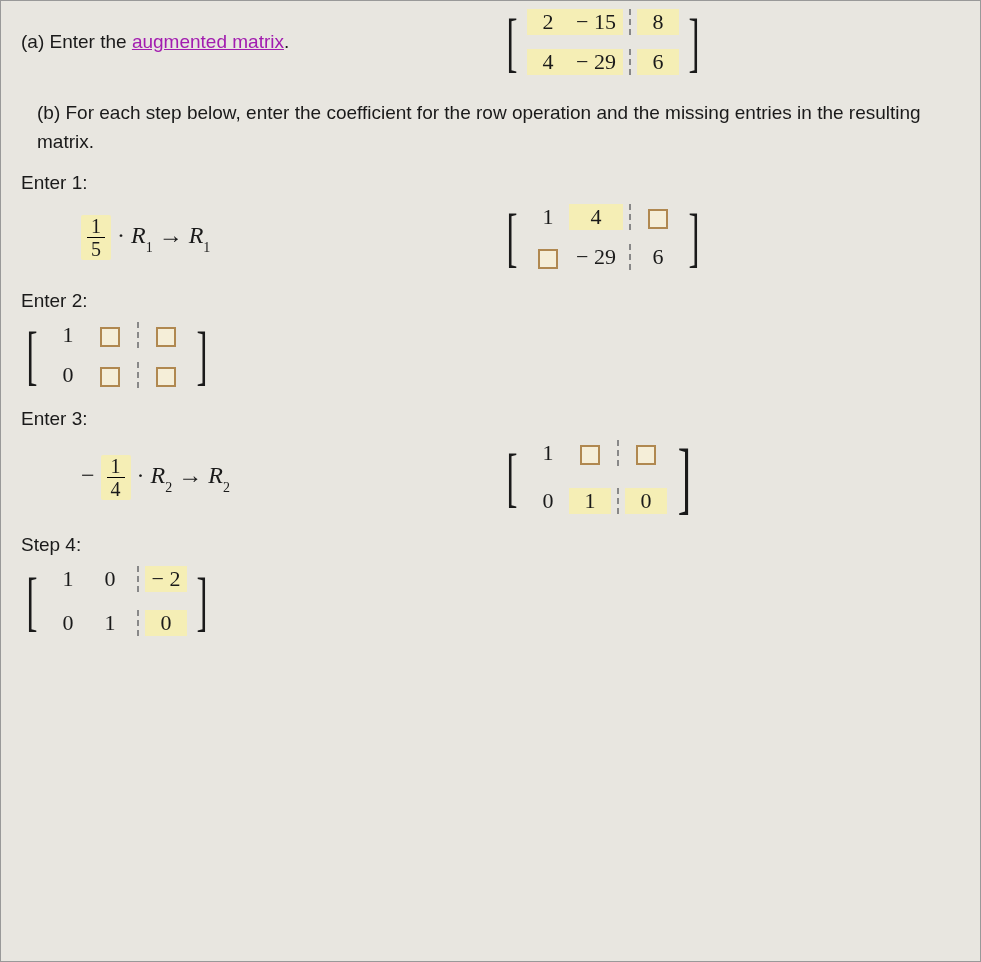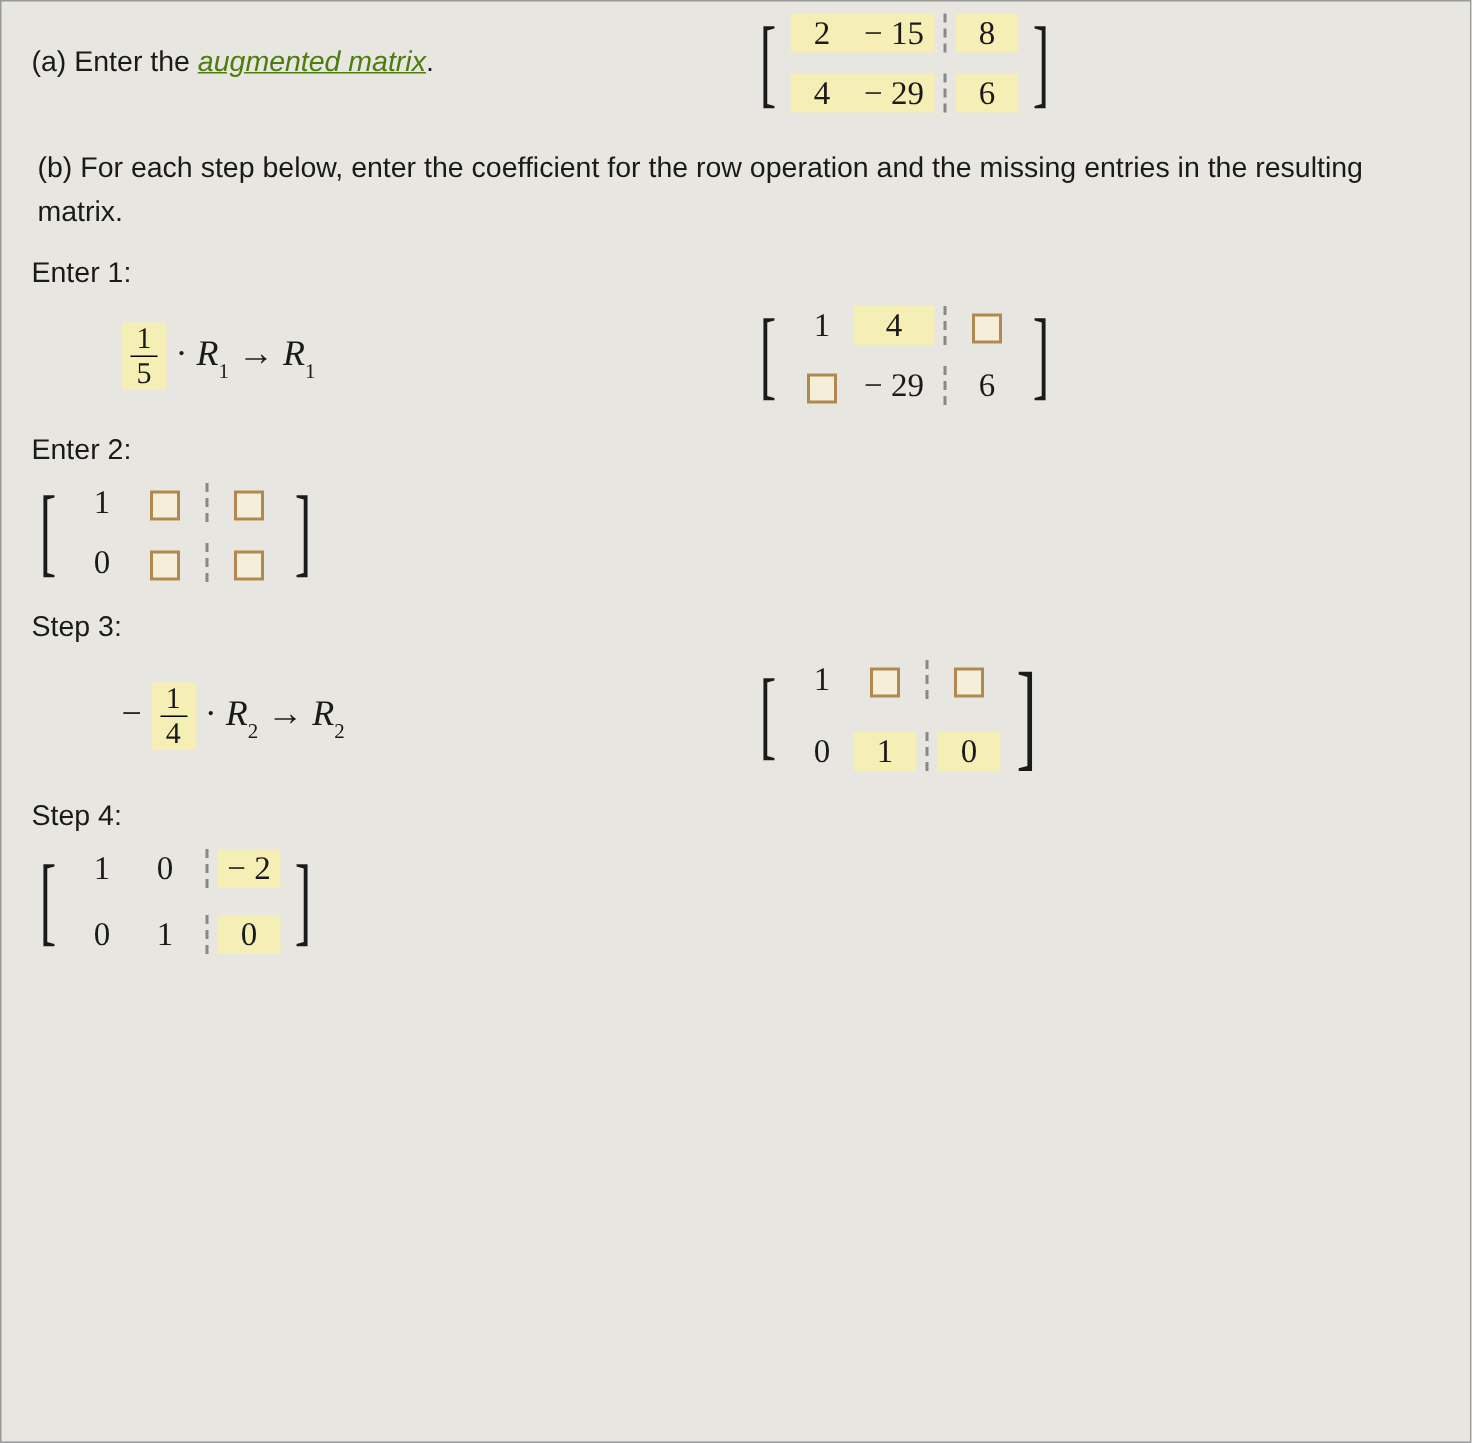--- a/index.html
+++ b/index.html
@@ -25,7 +25,7 @@
     margin-bottom: 12px;
   }
   .part-a-text { flex: 0 0 480px; }
-  .link { text-decoration: underline; color: #4d7c0f; font-style: italic; }
+  .link { text-decoration: underline; color: #a21caf; }
   .part-b { margin: 24px 0 16px 4px; line-height: 1.5; }
   .step-label { margin: 12px 0 10px 0; }
   .step-content {

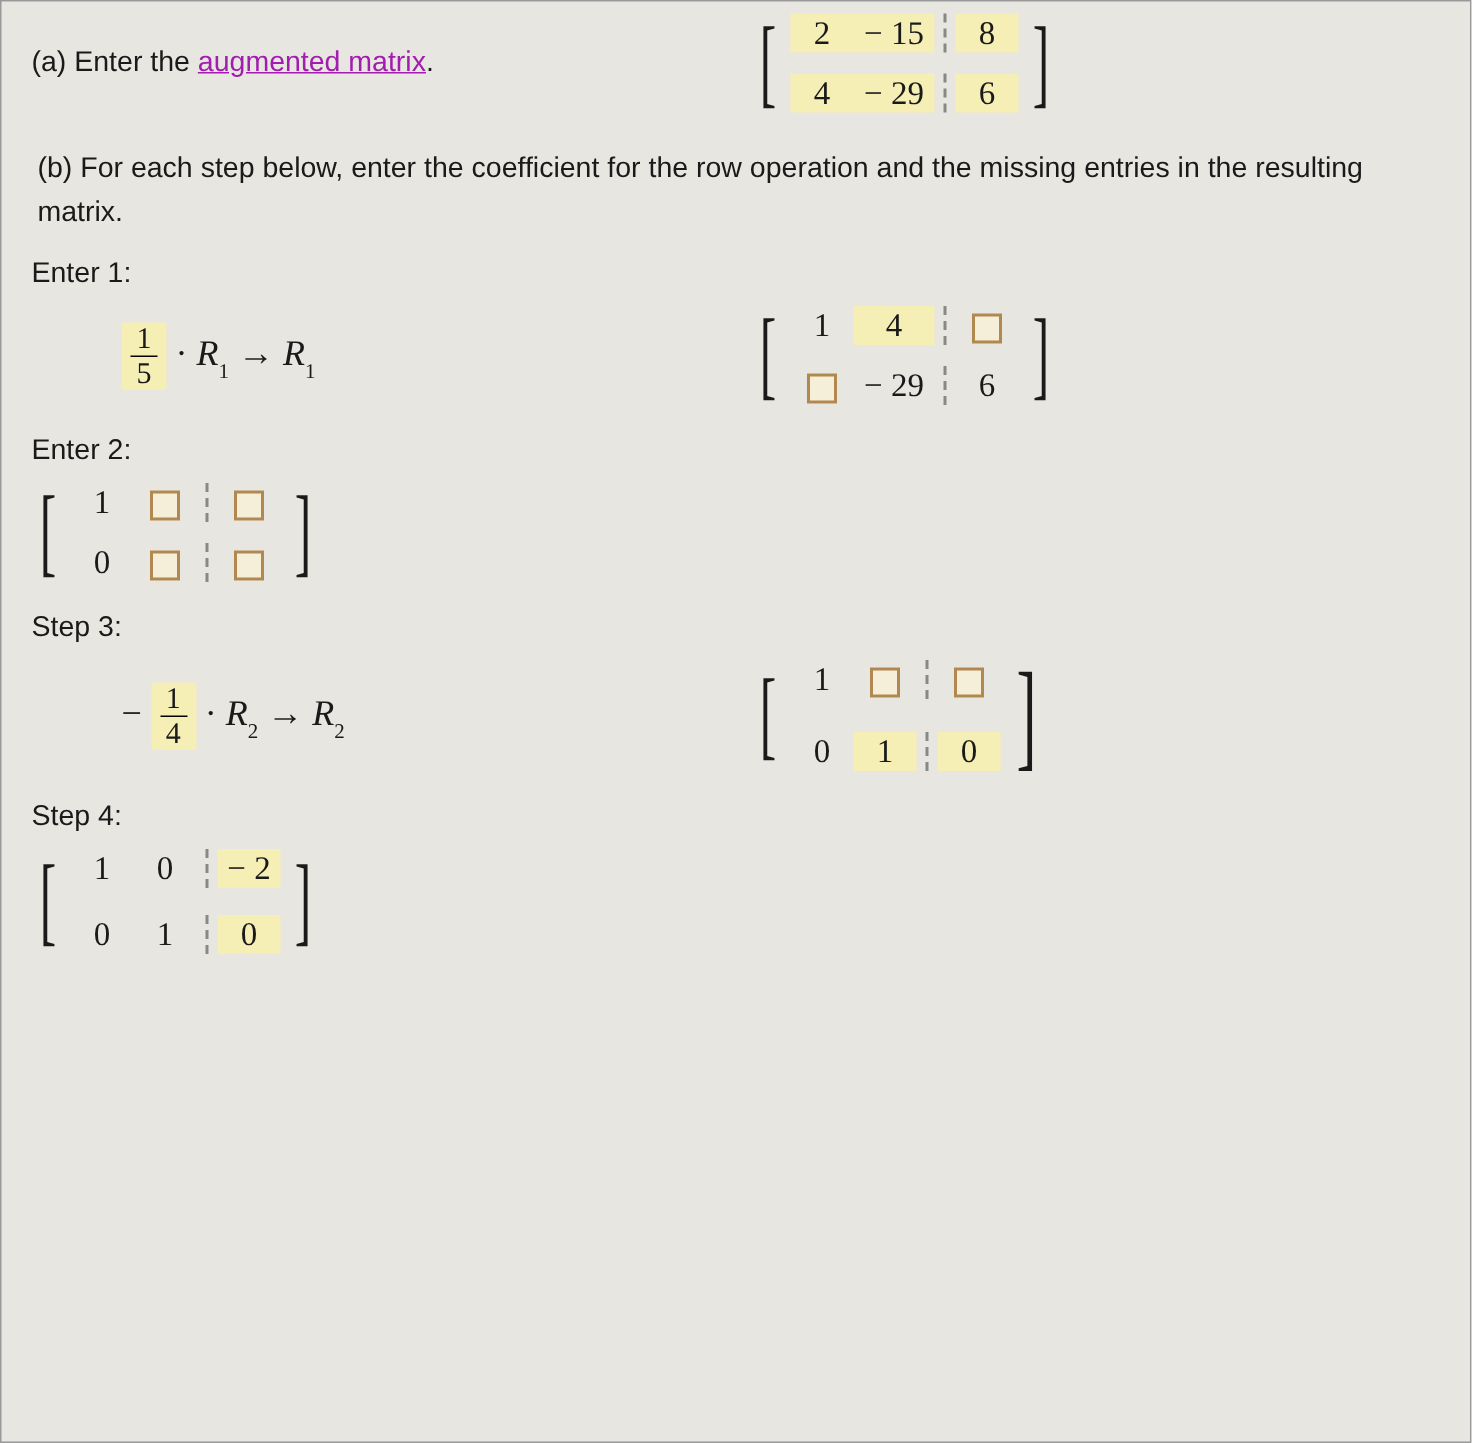--- a/index.html
+++ b/index.html
@@ -26,7 +26,7 @@
   }
   .part-a-text { flex: 0 0 480px; }
   .link { text-decoration: underline; color: #a21caf; }
-  .part-b { margin: 24px 0 16px 4px; line-height: 1.5; }
+  .part-b { margin: 24px 0 16px 16px; line-height: 1.5; }
   .step-label { margin: 12px 0 10px 0; }
   .step-content {
     display: flex;

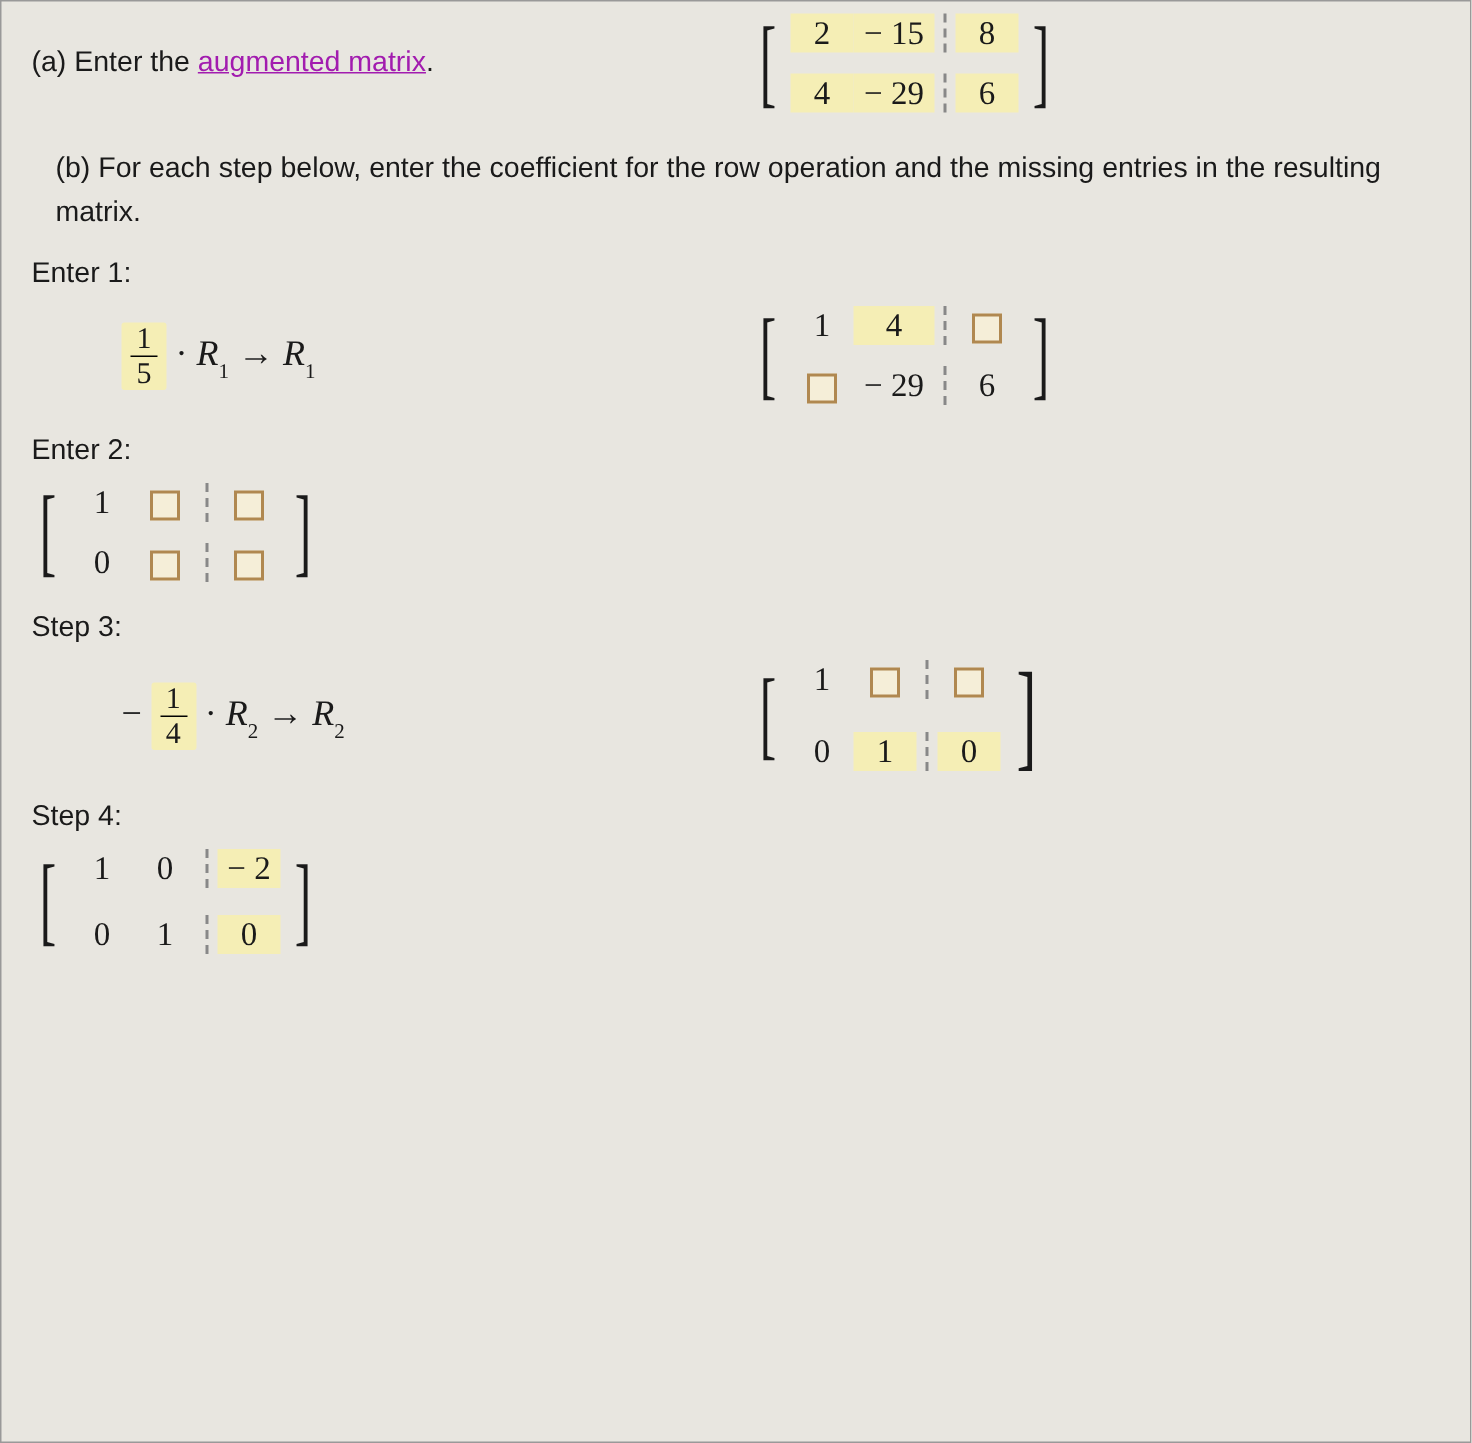--- a/index.html
+++ b/index.html
@@ -180,7 +180,7 @@
     </div>
   </div>
 
-  <div class="step-label">Step 3:</div>
+  <div class="step-label">Enter 3:</div>
   <div class="step-content">
     <div class="op-area">
       <span>−</span>

